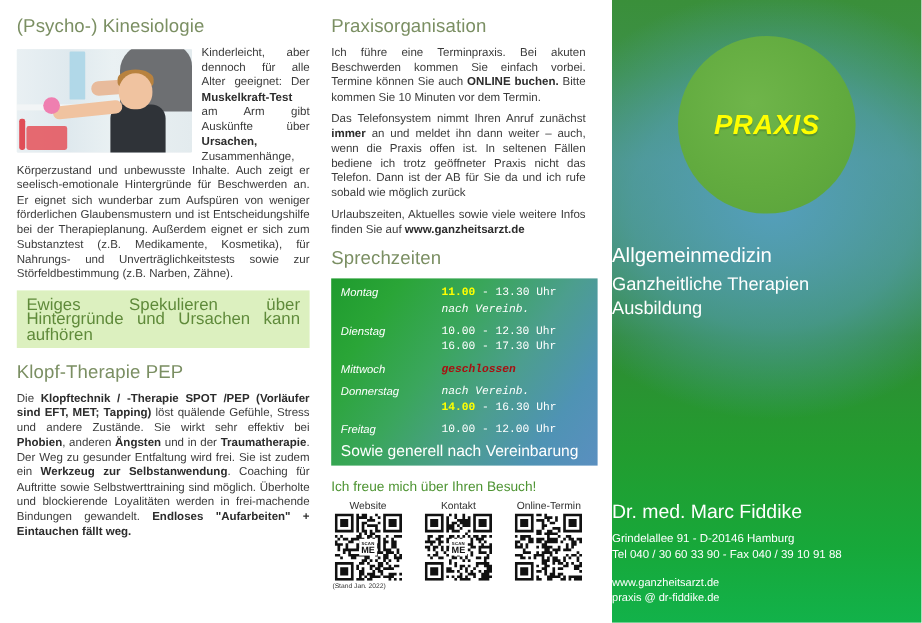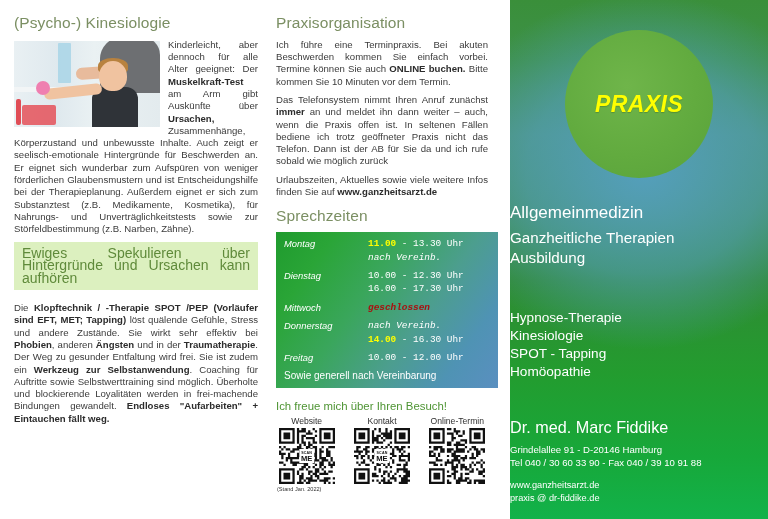--- a/index.html
+++ b/index.html
@@ -172,6 +172,7 @@
 
     <div class="highlight">Ewiges Spekulieren über Hintergründe und Ursachen kann aufhören</div>
 
+    <h2 class="sec">Klopf-Therapie PEP</h2>
     <p class="body"><span>Die </span><b>Klopftechnik / -Therapie SPOT /PEP (Vorläufer sind EFT, MET; Tapping)</b><span> löst quälende Gefühle, Stress und andere Zustände. Sie wirkt sehr effektiv bei </span><b>Phobien</b><span>, anderen </span><b>Ängsten</b><span> und in der </span><b>Traumatherapie</b><span>. Der Weg zu gesunder Entfaltung wird frei. Sie ist zudem ein </span><b>Werkzeug zur Selbstanwendung</b><span>. Coaching für Auftritte sowie Selbstwerttraining sind möglich. Überholte und blockierende Loyalitäten werden in frei-machende Bindungen gewandelt. </span><b>Endloses "Aufarbeiten" + Eintauchen fällt weg.</b></p>
   </div>
 

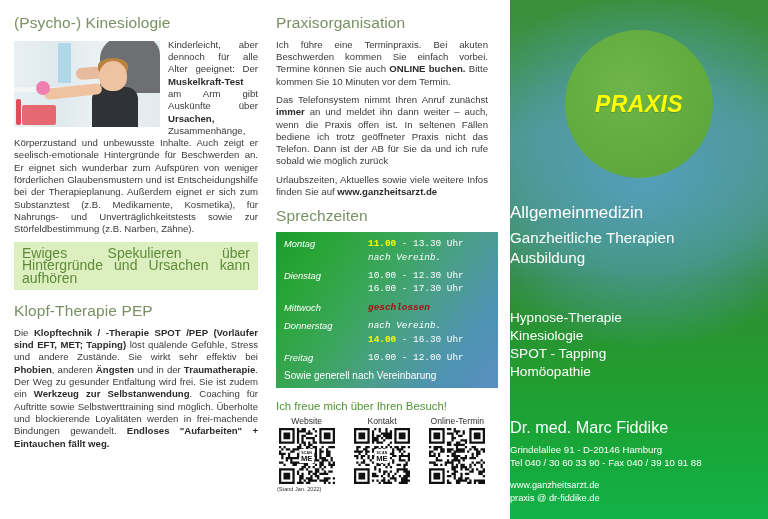--- a/index.html
+++ b/index.html
@@ -292,12 +292,6 @@
     <div class="t1">Allgemeinmedizin</div>
     <div class="t2">Ganzheitliche Therapien</div>
     <div class="t3">Ausbildung</div>
-    <div class="svc" id="panel-services">
-        <div>Hypnose-Therapie</div>
-        <div>Kinesiologie</div>
-        <div>SPOT - Tapping</div>
-        <div>Homöopathie</div>
-      </div>
     <div class="name">Dr. med. Marc Fiddike</div>
     <div class="addr">
       <div>Grindelallee 91 - D-20146 Hamburg</div>

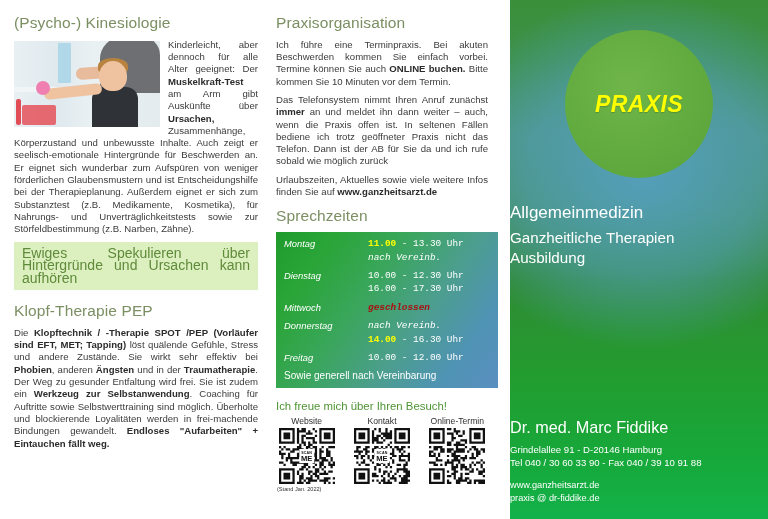--- a/index.html
+++ b/index.html
@@ -92,7 +92,7 @@
   .hours .hl{color:#ffff00;font-weight:700;}
   .hours .closed{color:#a81010;font-weight:700;font-style:italic;}
   .hours .it{font-style:italic;}
-  .hours .note{margin-top:5px;font-size:10px;line-height:12px;}
+  .hours .note{margin-top:5px;font-size:13px;line-height:12px;}
   .spacer-row td{height:4px;}
 
   

